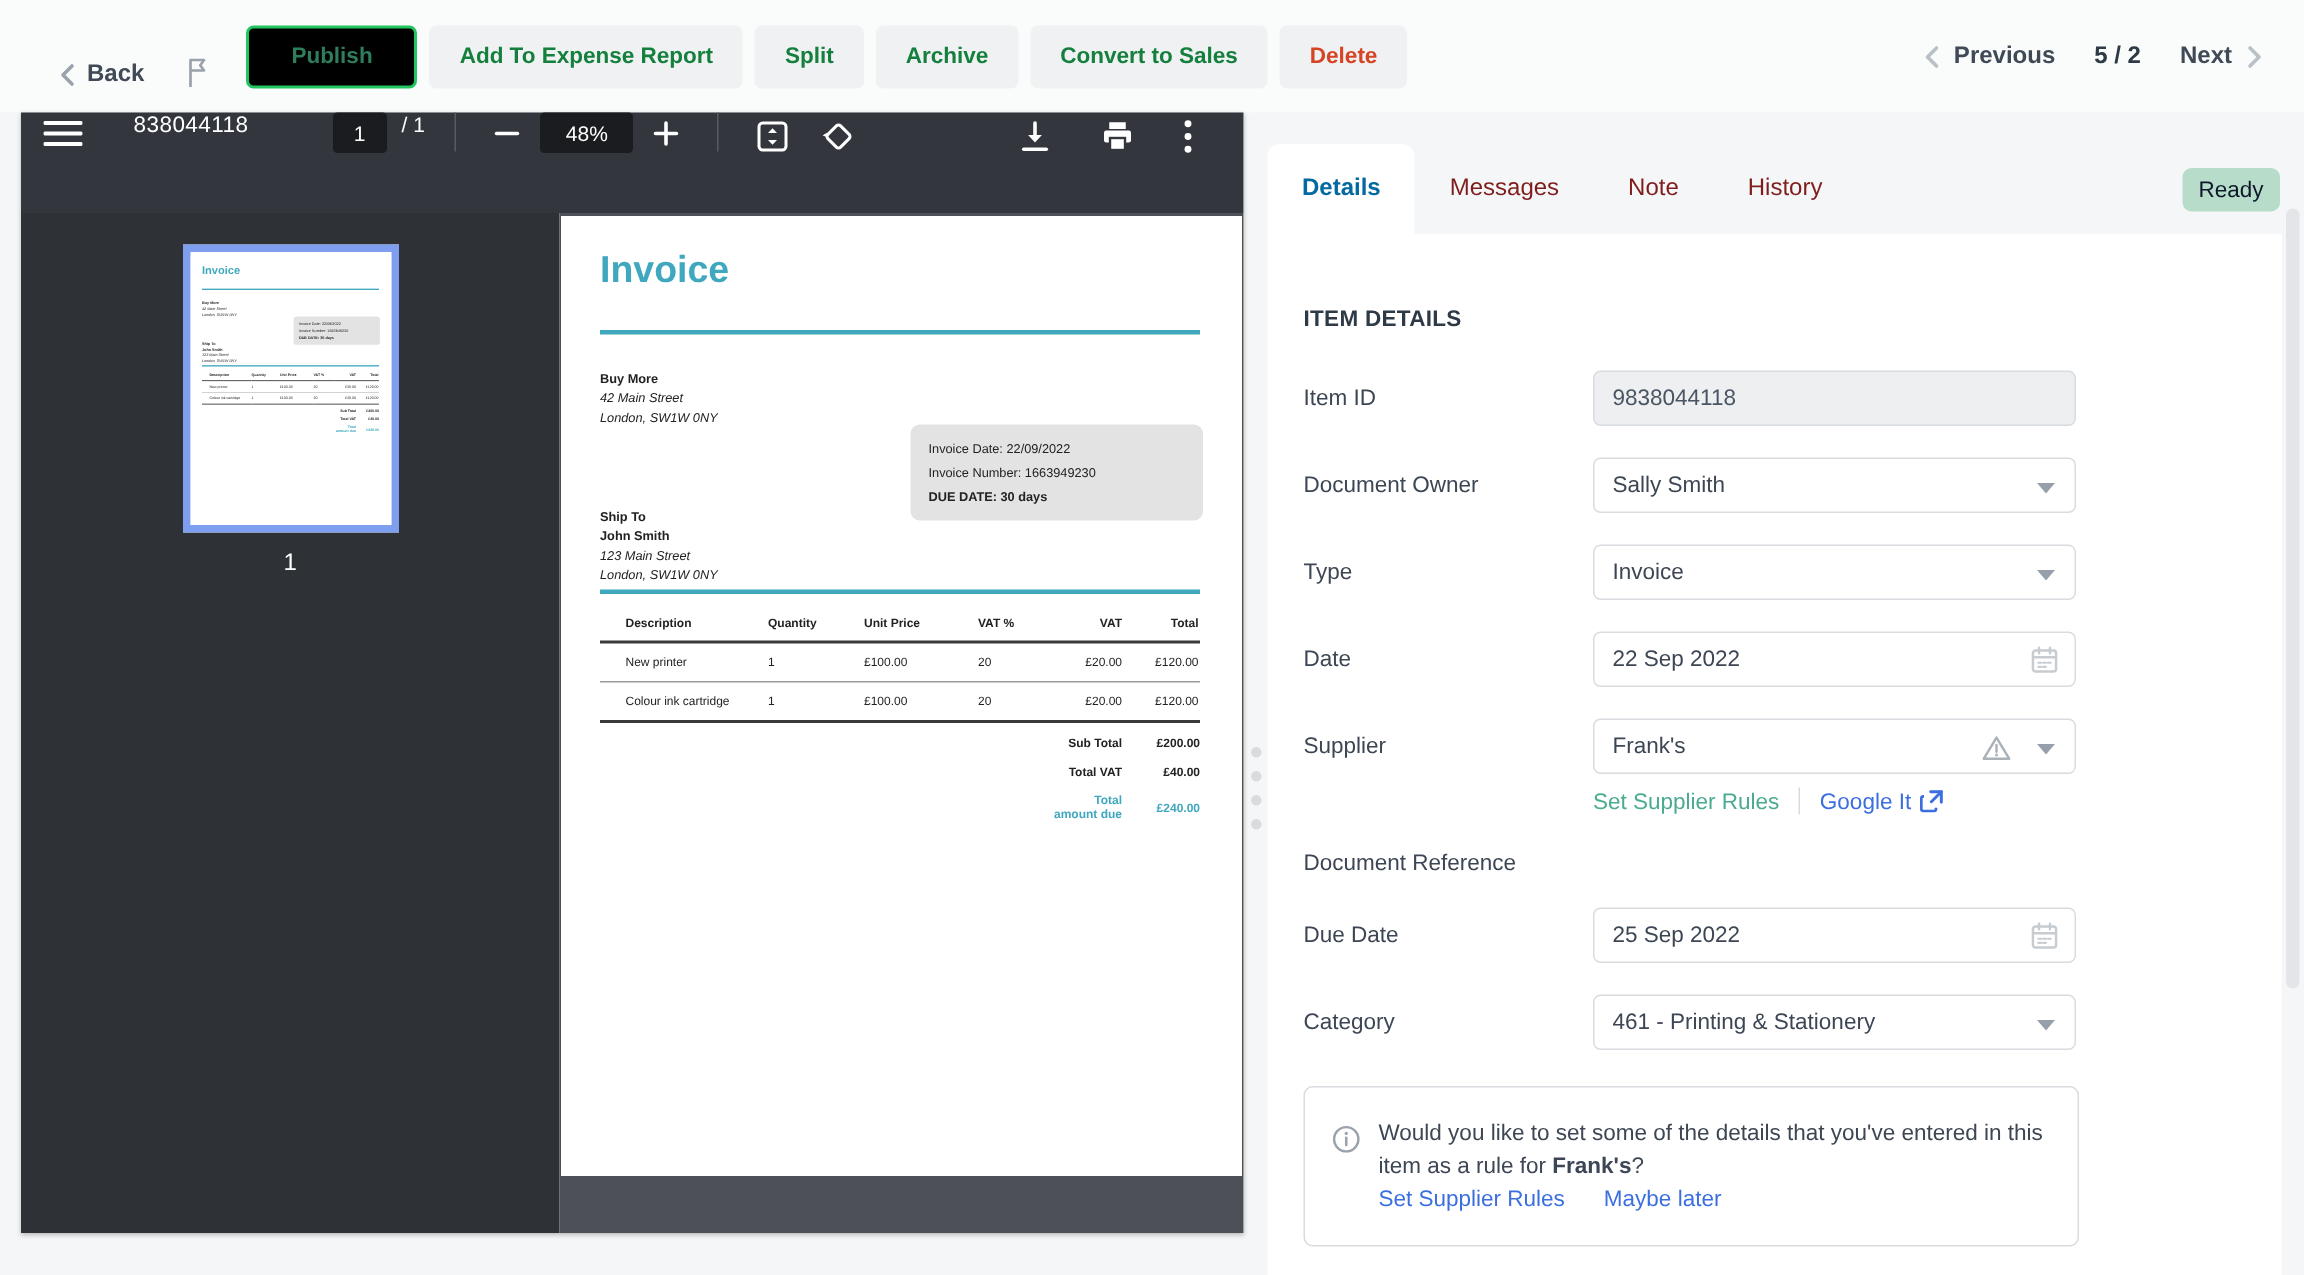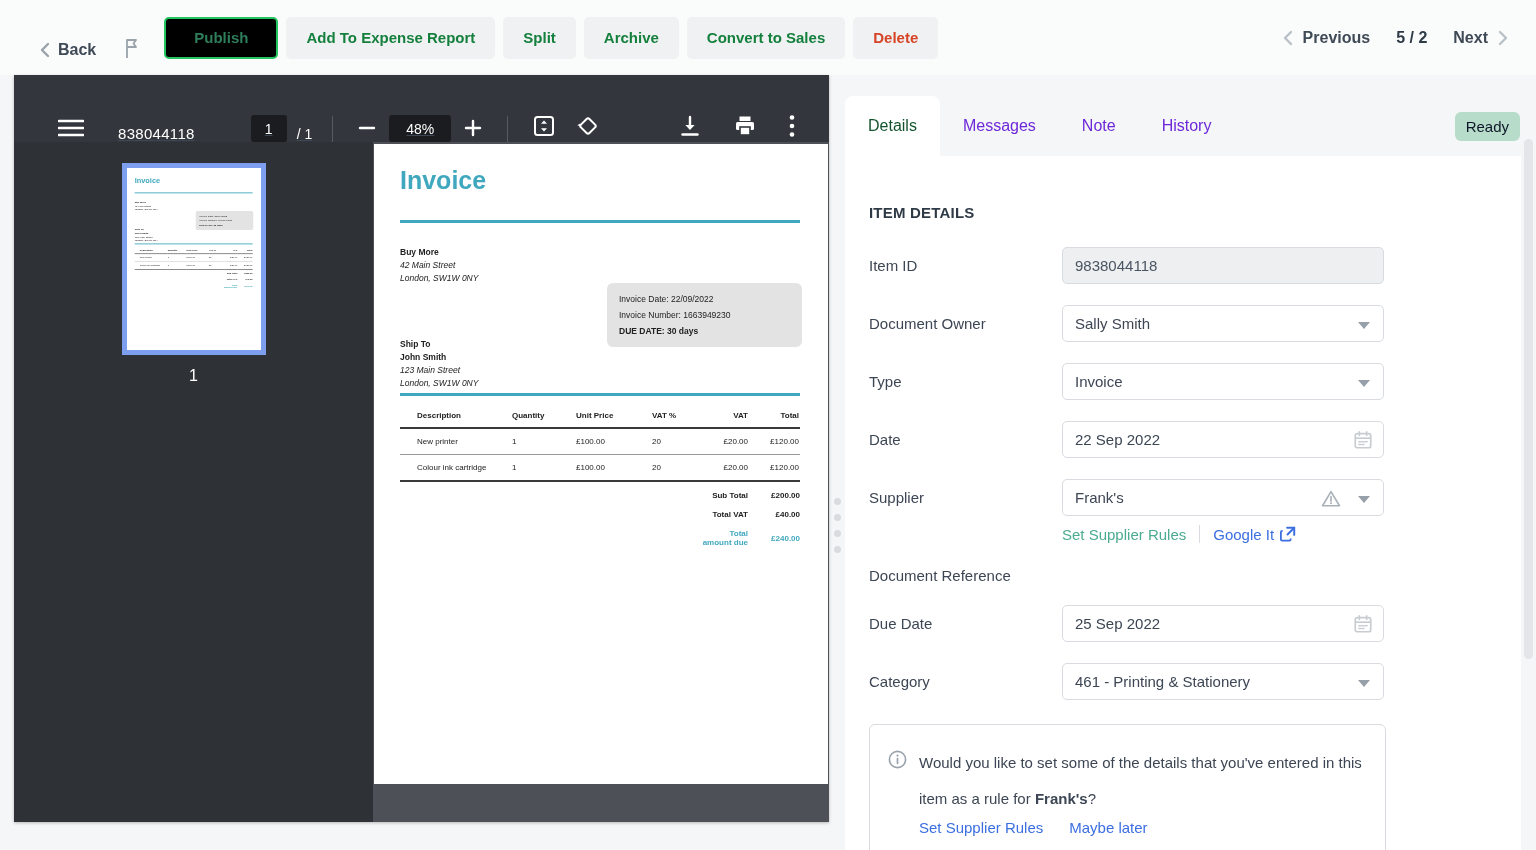--- a/index.html
+++ b/index.html
@@ -23,7 +23,7 @@
 
   
   .pdf-viewer { width:815px; margin-left:14px; height:747px; display:flex; flex-direction:column; box-shadow:0 1px 3px rgba(0,0,0,.25); }
-  .viewer-header { height:67px; background:#33373d; display:flex; align-items:flex-end; padding:0 30px 0 40px; flex:none;text-decoration:underline; }
+  .viewer-header { height:67px; background:#33373d; display:flex; align-items:flex-start; padding:0 30px 0 11px; flex:none; }
   .vh-title { color:#fff; font-size:15px; letter-spacing:.3px; margin:0 0 0 30px; }
   .vh-pagebox { margin-left:56px; width:36px; height:27px; background:#1a1c1f; border-radius:3px; color:#fff; font-size:14px; display:flex; align-items:center; justify-content:center; }
   .vh-pagetotal { color:#fff; font-size:14px; margin-left:10px; }

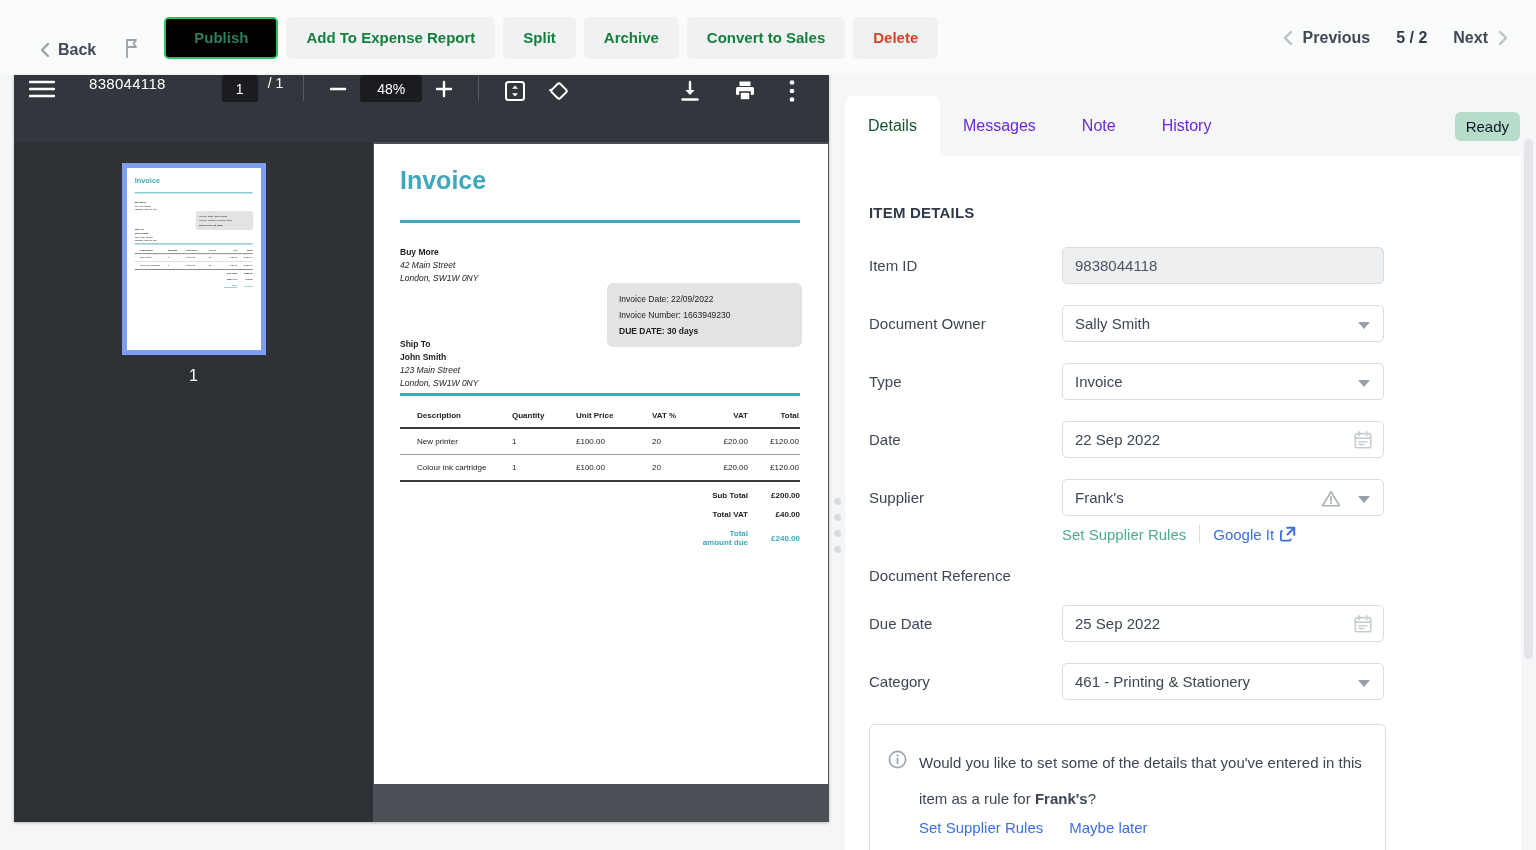--- a/index.html
+++ b/index.html
@@ -77,7 +77,7 @@
   .details-panel { flex:1; display:flex; flex-direction:column; position:relative; padding-top:21px; }
   .tabs-row { display:flex; align-items:stretch; height:60px; flex:none; }
   .tab { display:flex; align-items:center; padding:0 23px; font-size:16px; color:#6d28d9; background:none; border:none; cursor:pointer; }
-  .tab.active { background:#fff; border-radius:8px 8px 0 0; font-weight:400; color:#14532d; }
+  .tab.active { background:#fff; border-radius:8px 8px 0 0; font-weight:700; color:#0369a1; }
   .status-badge { margin-left:auto; align-self:center; margin-right:16px; background:#b7dcc9; color:#0f172a; font-size:15px; padding:6px 11px; border-radius:6px; }
   .panel-body { flex:1; background:#fff; margin-right:15px; padding:48px 0 0 24px; overflow:hidden; }
   .section-title { font-weight:700; font-size:15px; color:#2f3a47; letter-spacing:.2px; margin-bottom:26px; }

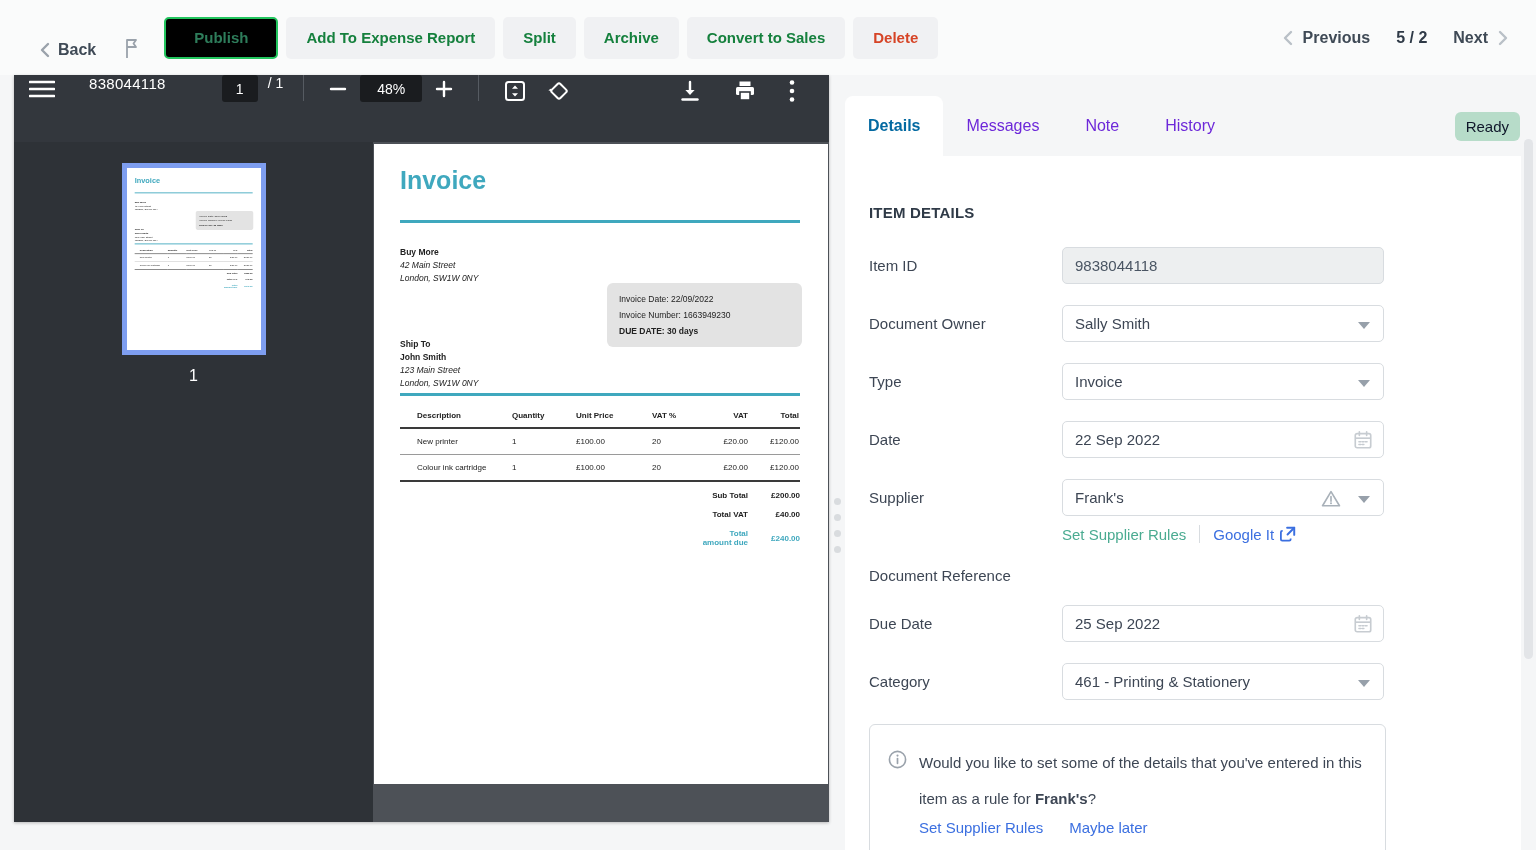--- a/index.html
+++ b/index.html
@@ -76,7 +76,7 @@
   
   .details-panel { flex:1; display:flex; flex-direction:column; position:relative; padding-top:21px; }
   .tabs-row { display:flex; align-items:stretch; height:60px; flex:none; }
-  .tab { display:flex; align-items:center; padding:0 23px; font-size:16px; color:#6d28d9; background:none; border:none; cursor:pointer; }
+  .tab { display:flex; align-items:center; padding:0 23px; font-size:16px; color:#7f1d1d; background:none; border:none; cursor:pointer; }
   .tab.active { background:#fff; border-radius:8px 8px 0 0; font-weight:700; color:#0369a1; }
   .status-badge { margin-left:auto; align-self:center; margin-right:16px; background:#b7dcc9; color:#0f172a; font-size:15px; padding:6px 11px; border-radius:6px; }
   .panel-body { flex:1; background:#fff; margin-right:15px; padding:48px 0 0 24px; overflow:hidden; }

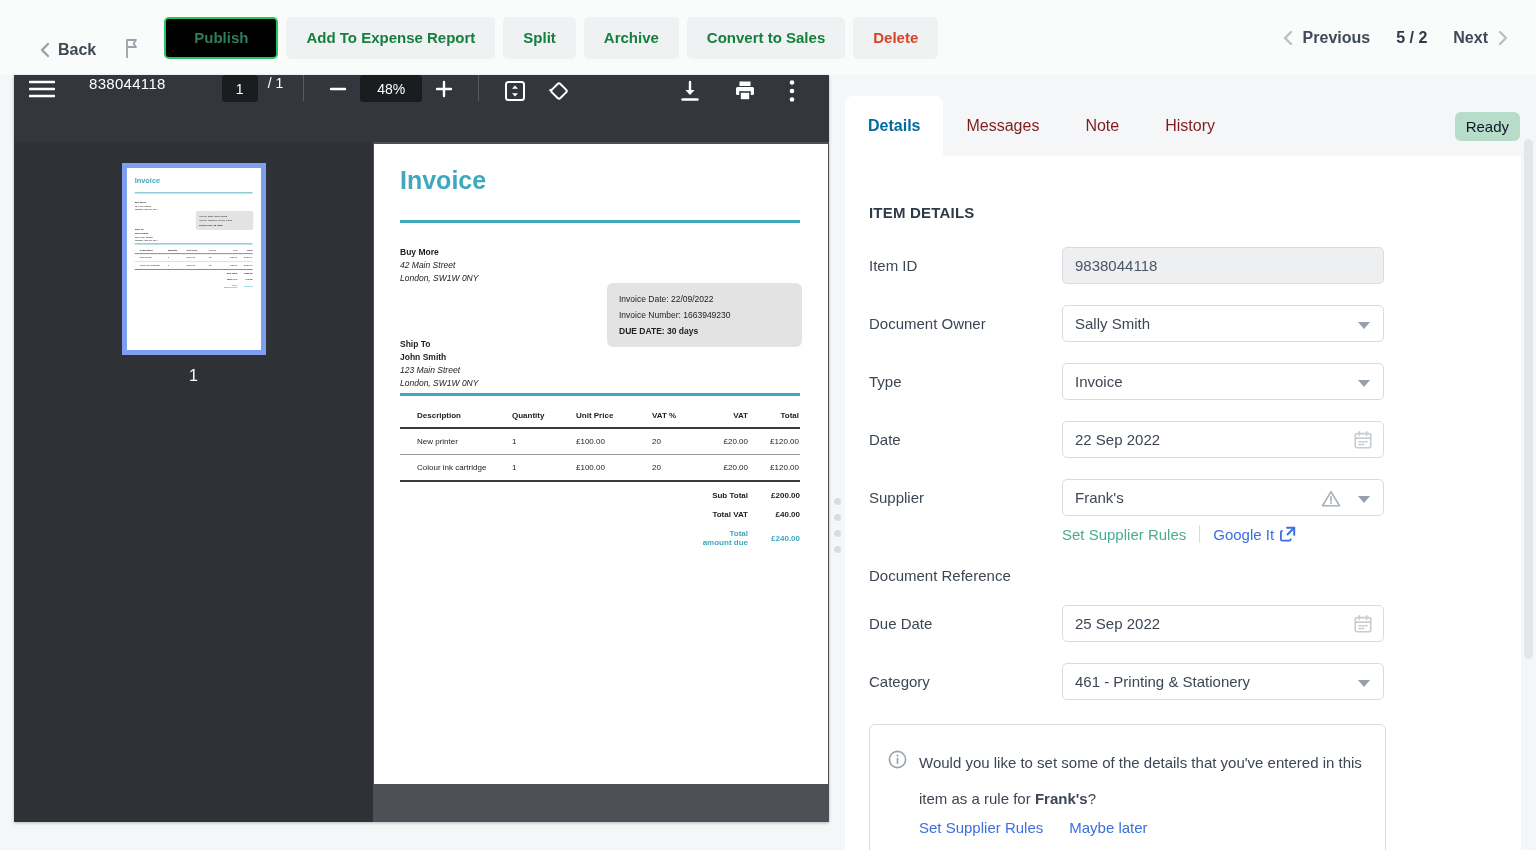--- a/index.html
+++ b/index.html
@@ -96,7 +96,7 @@
   .vsep { width:1px; height:18px; background:#d8dce0; }
 
   .notice-box { width:517px; border:1px solid #d8dce0; border-radius:6px; margin-top:24px; padding:20px 18px 22px 18px; display:flex; gap:12px; }
-  .notice-text { font-size:15px; line-height:36px; color:#3d4654; }
+  .notice-text { font-size:15px; line-height:22px; color:#3d4654; }
   .notice-links { margin-top:2px; display:flex; gap:26px; }
   .notice-links a { font-size:15px; }
   .info-icon { flex:none; margin-top:5px; }

